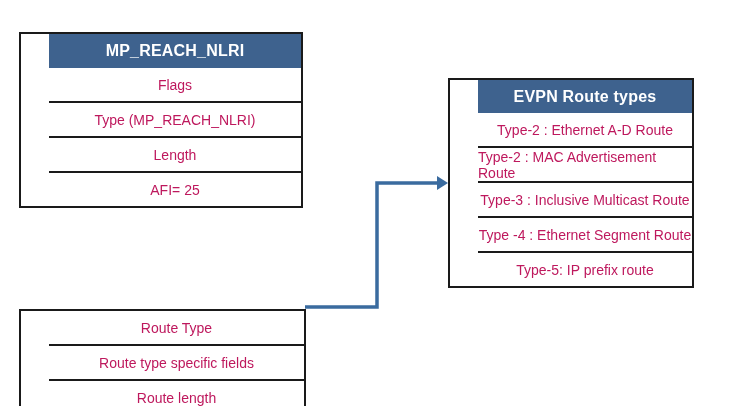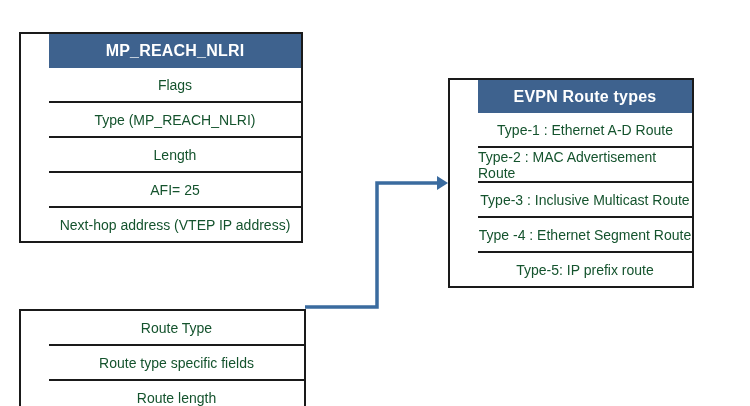--- a/index.html
+++ b/index.html
@@ -32,7 +32,7 @@
   .tbl .cell {
     height: 33px;
     border-top: 2px solid #1a1a1a;
-    color: #14532d;
+    color: #be185d;
     font-size: 14px;
     display: flex;
     align-items: center;

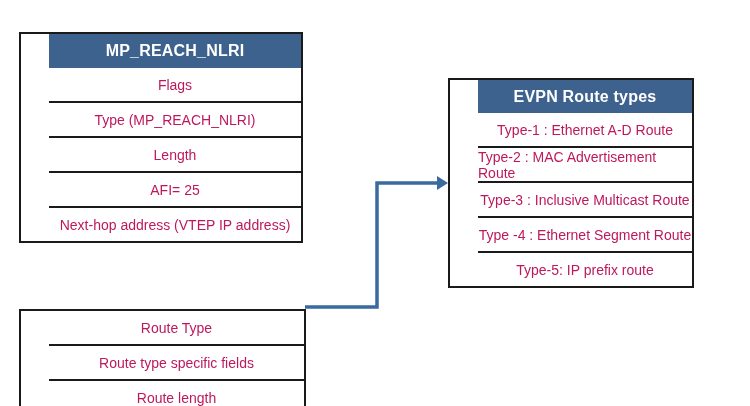--- a/index.html
+++ b/index.html
@@ -78,7 +78,7 @@
 
   <div class="tbl" id="evpn-table">
     <div class="hdr">EVPN Route types</div>
-    <div class="cell first">Type-1 : Ethernet A-D Route</div>
+    <div class="cell first">Type-2 : Ethernet A-D Route</div>
     <div class="cell">Type-2 : MAC Advertisement Route</div>
     <div class="cell">Type-3 : Inclusive Multicast Route</div>
     <div class="cell">Type -4 : Ethernet Segment Route</div>

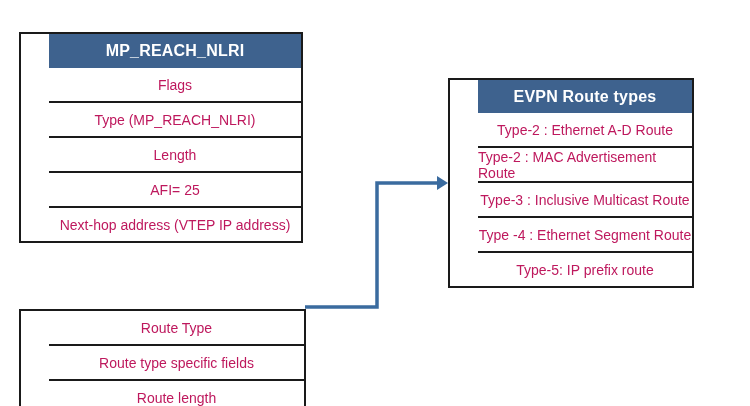--- a/index.html
+++ b/index.html
@@ -67,7 +67,6 @@
     <div class="cell">Type (MP_REACH_NLRI)</div>
     <div class="cell">Length</div>
     <div class="cell">AFI= 25</div>
-    <div class="cell">Next-hop address (VTEP IP address)</div>
   </div>
 
   <div class="tbl" id="route-table">

